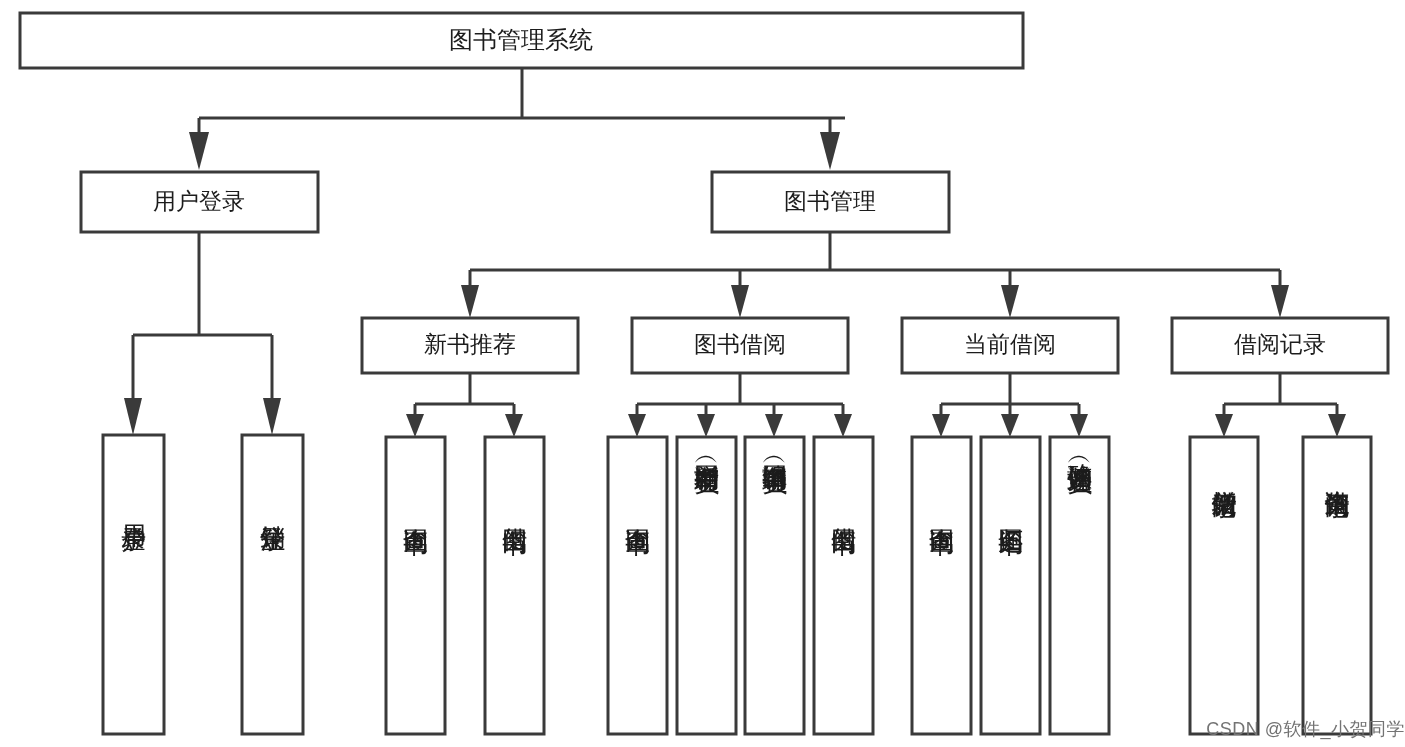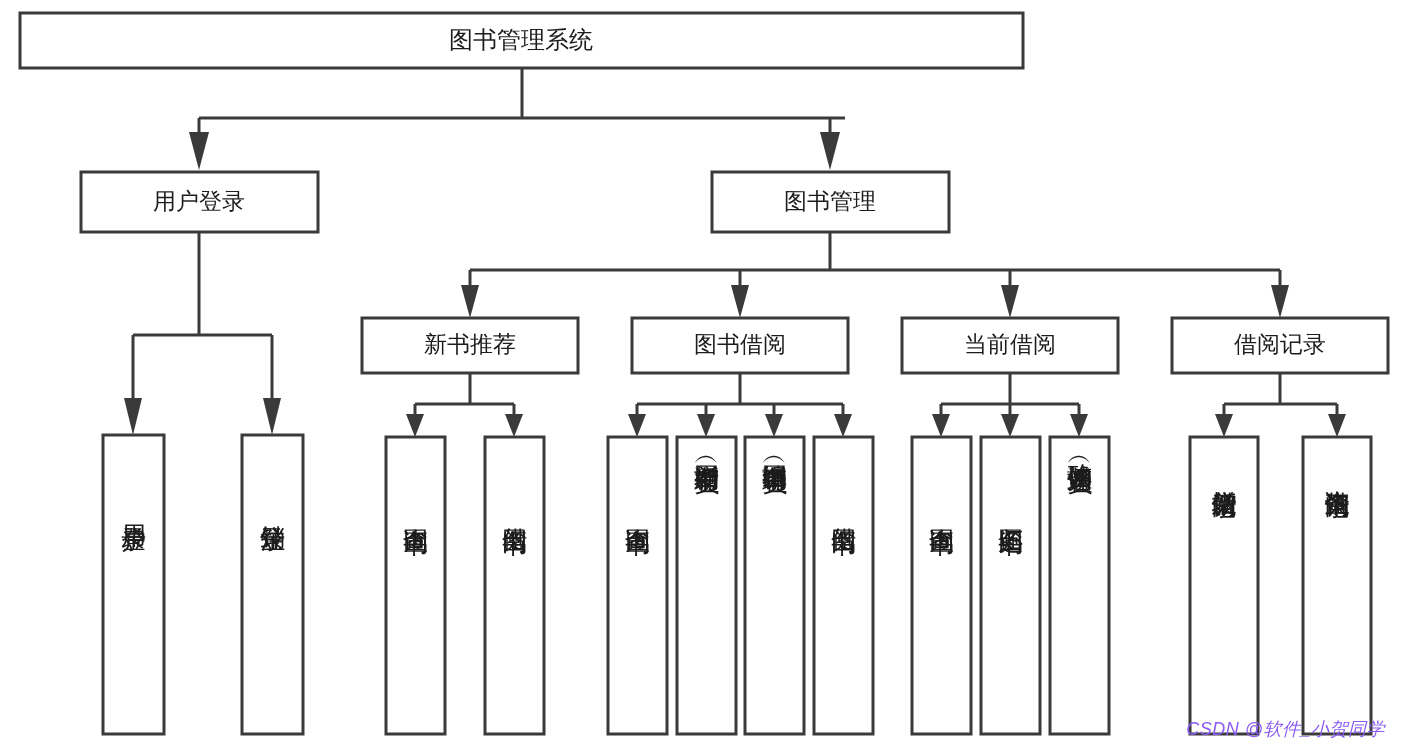--- a/index.html
+++ b/index.html
@@ -71,14 +71,13 @@
   }
   .watermark {
     position: absolute;
-    right: 20px;
+    right: 0;
     bottom: 6px;
     font-family: "Liberation Sans", "DejaVu Sans", sans-serif;
     font-size: 18px;
-    color: #8b5cf6;
+    color: #737373;
     letter-spacing: 0.5px;
     white-space: nowrap;
-    font-style: italic;
   }
 </style>
 </head>

